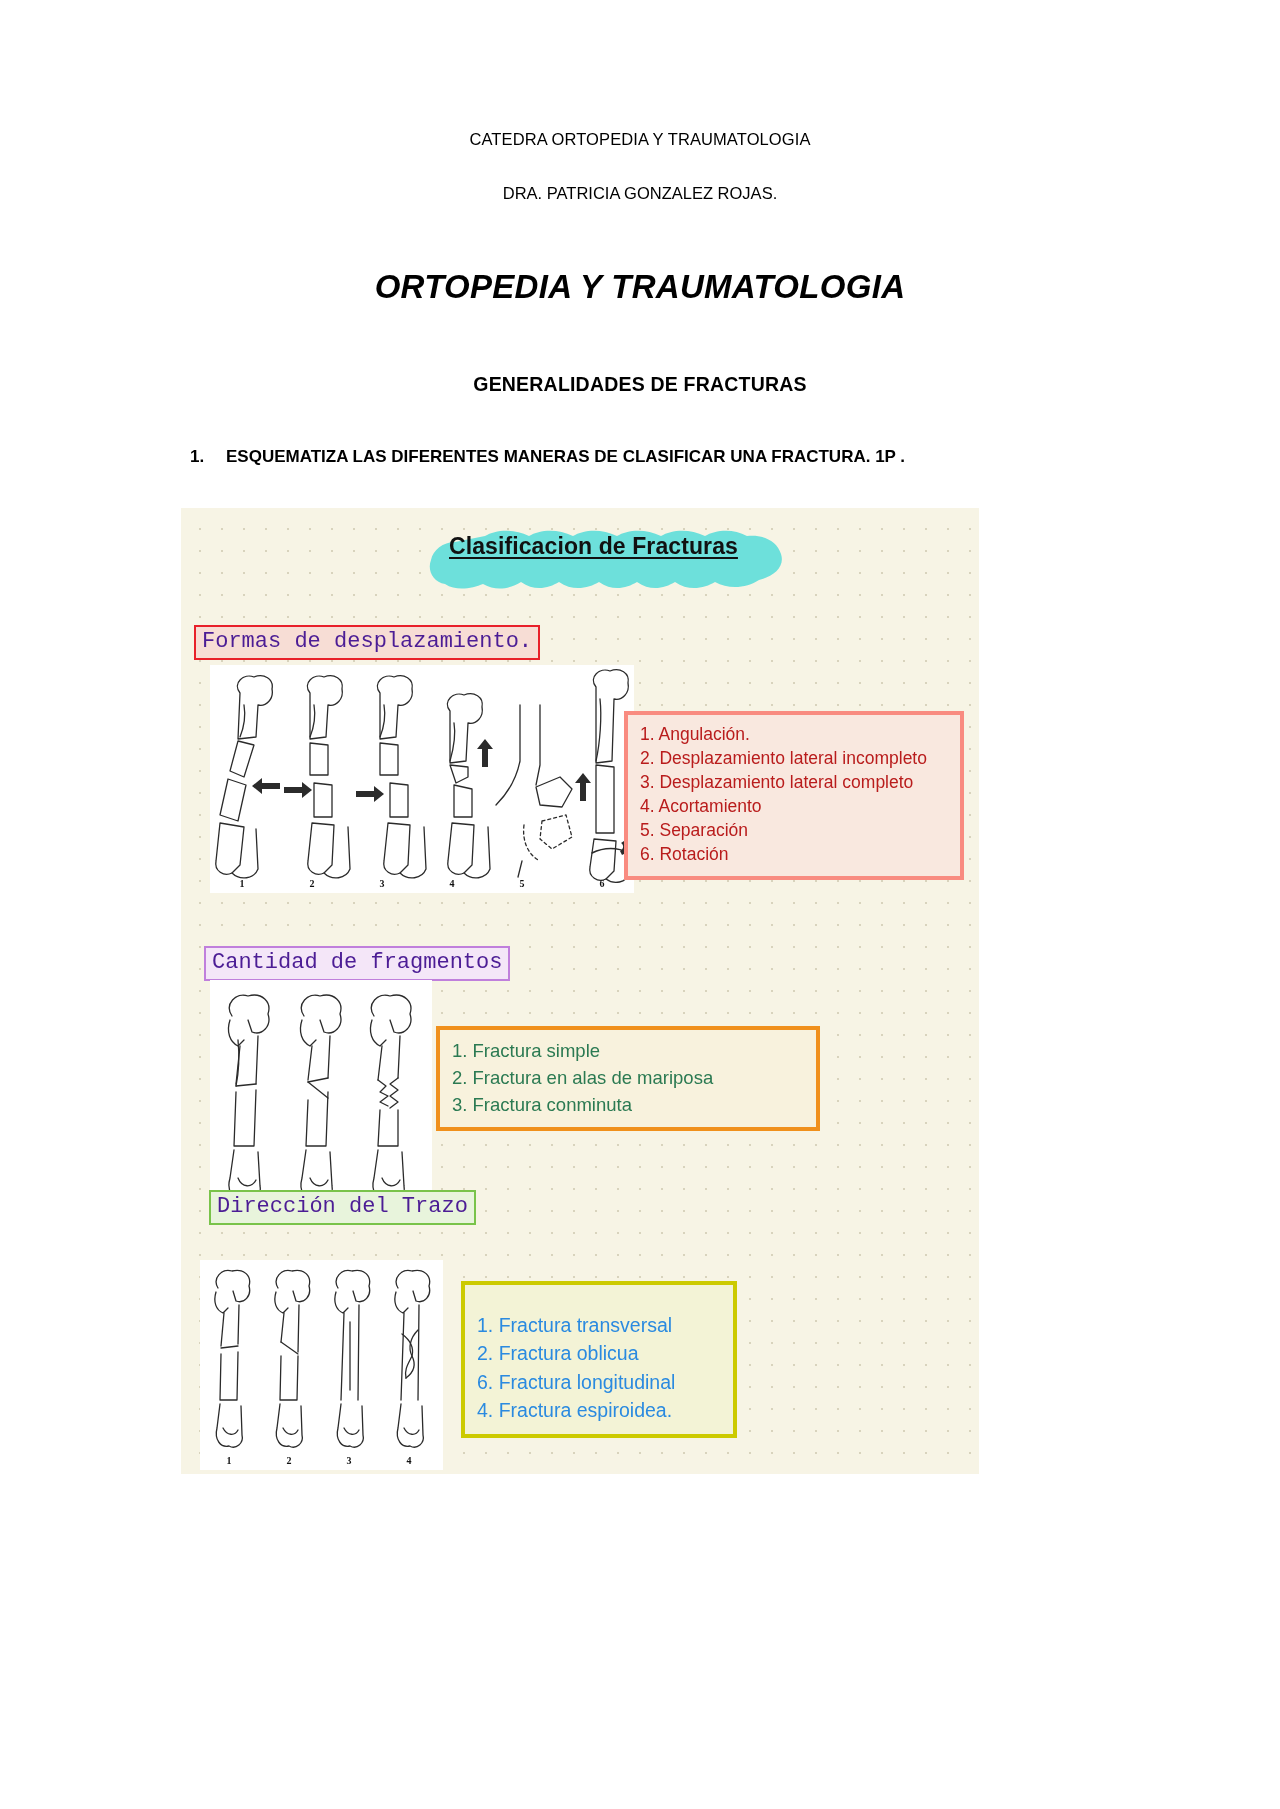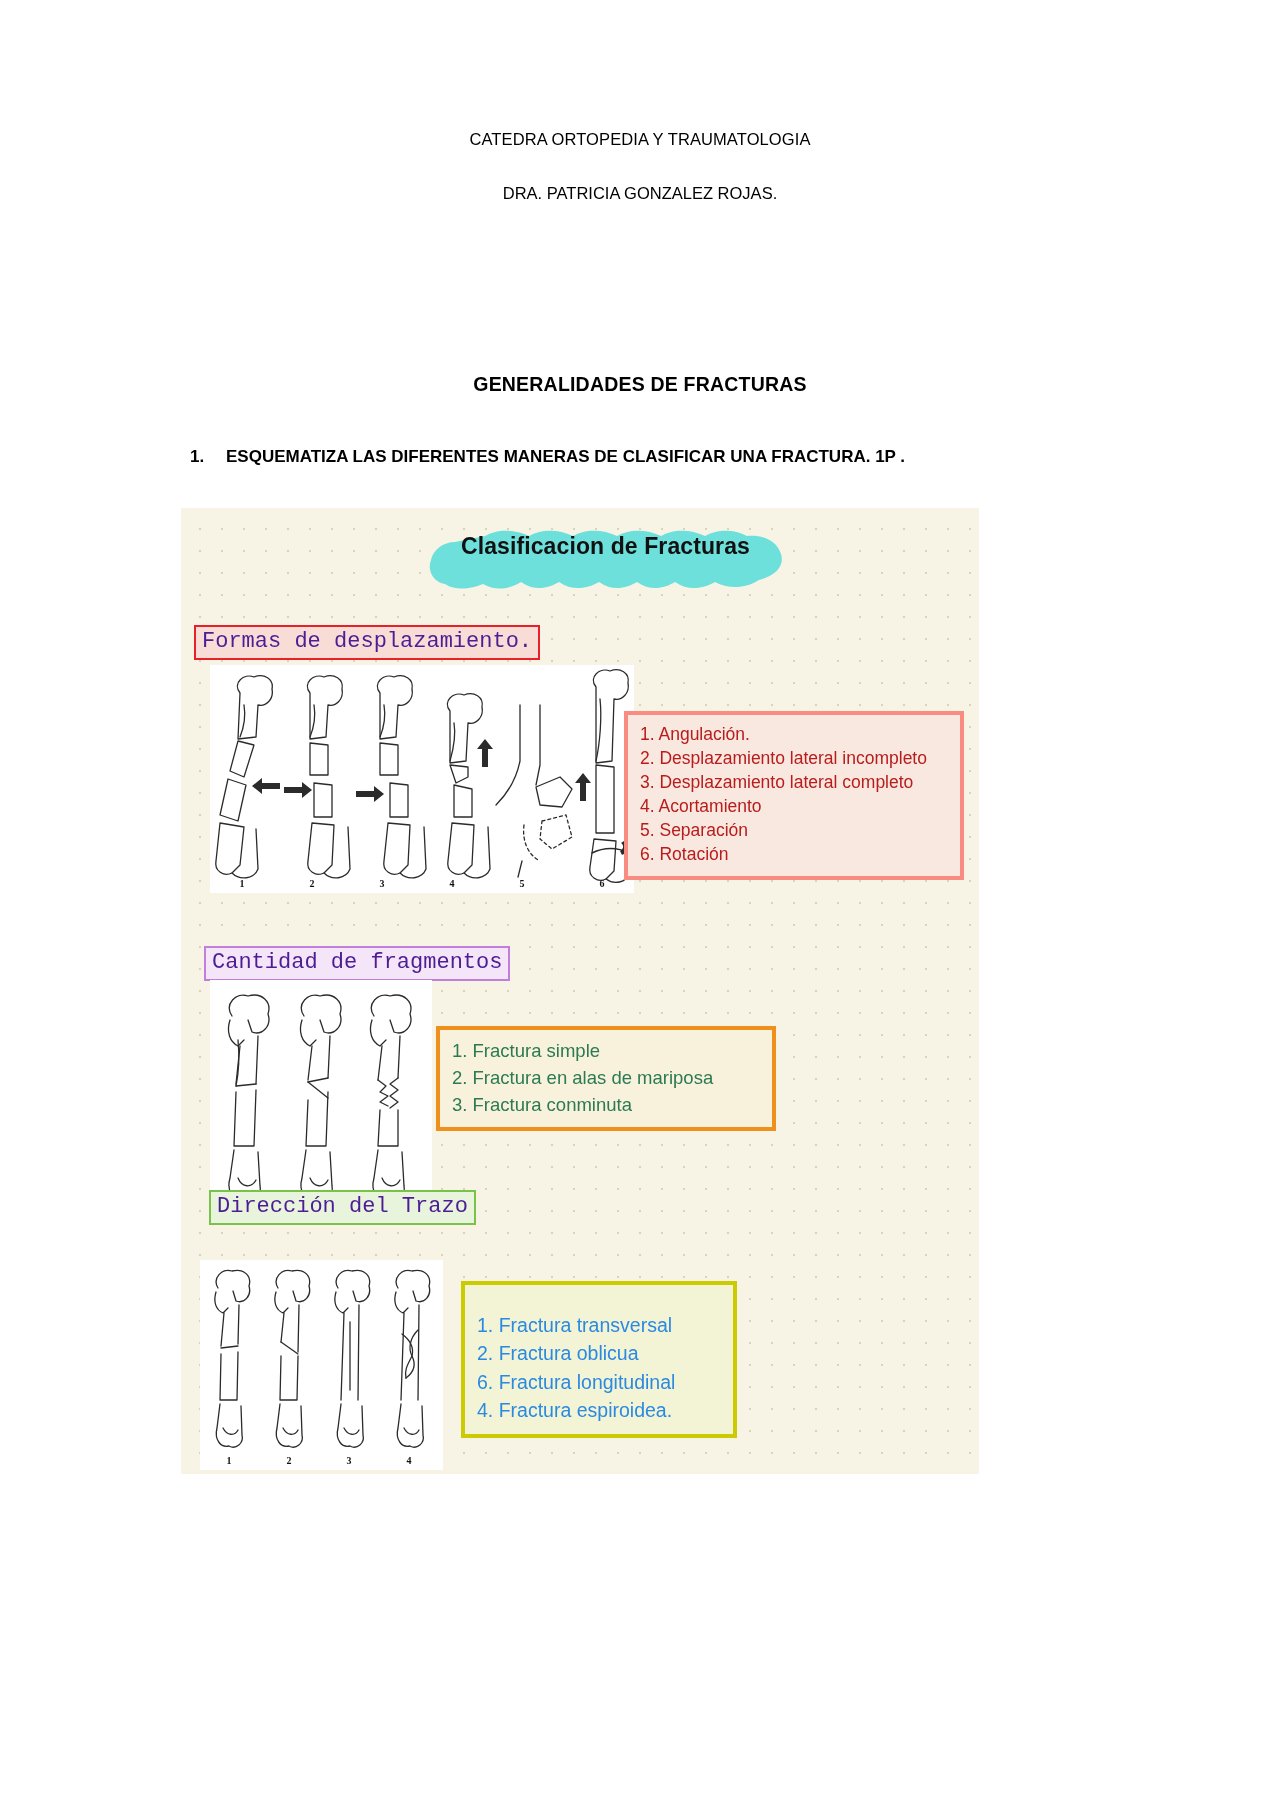--- a/index.html
+++ b/index.html
@@ -212,6 +212,7 @@
 
   <div class="doc-head doctor-line">DRA. PATRICIA GONZALEZ ROJAS.</div>
 
+  <div class="doc-head main-title">ORTOPEDIA Y TRAUMATOLOGIA</div>
 
   <div class="doc-head sub-title">GENERALIDADES DE FRACTURAS</div>
 

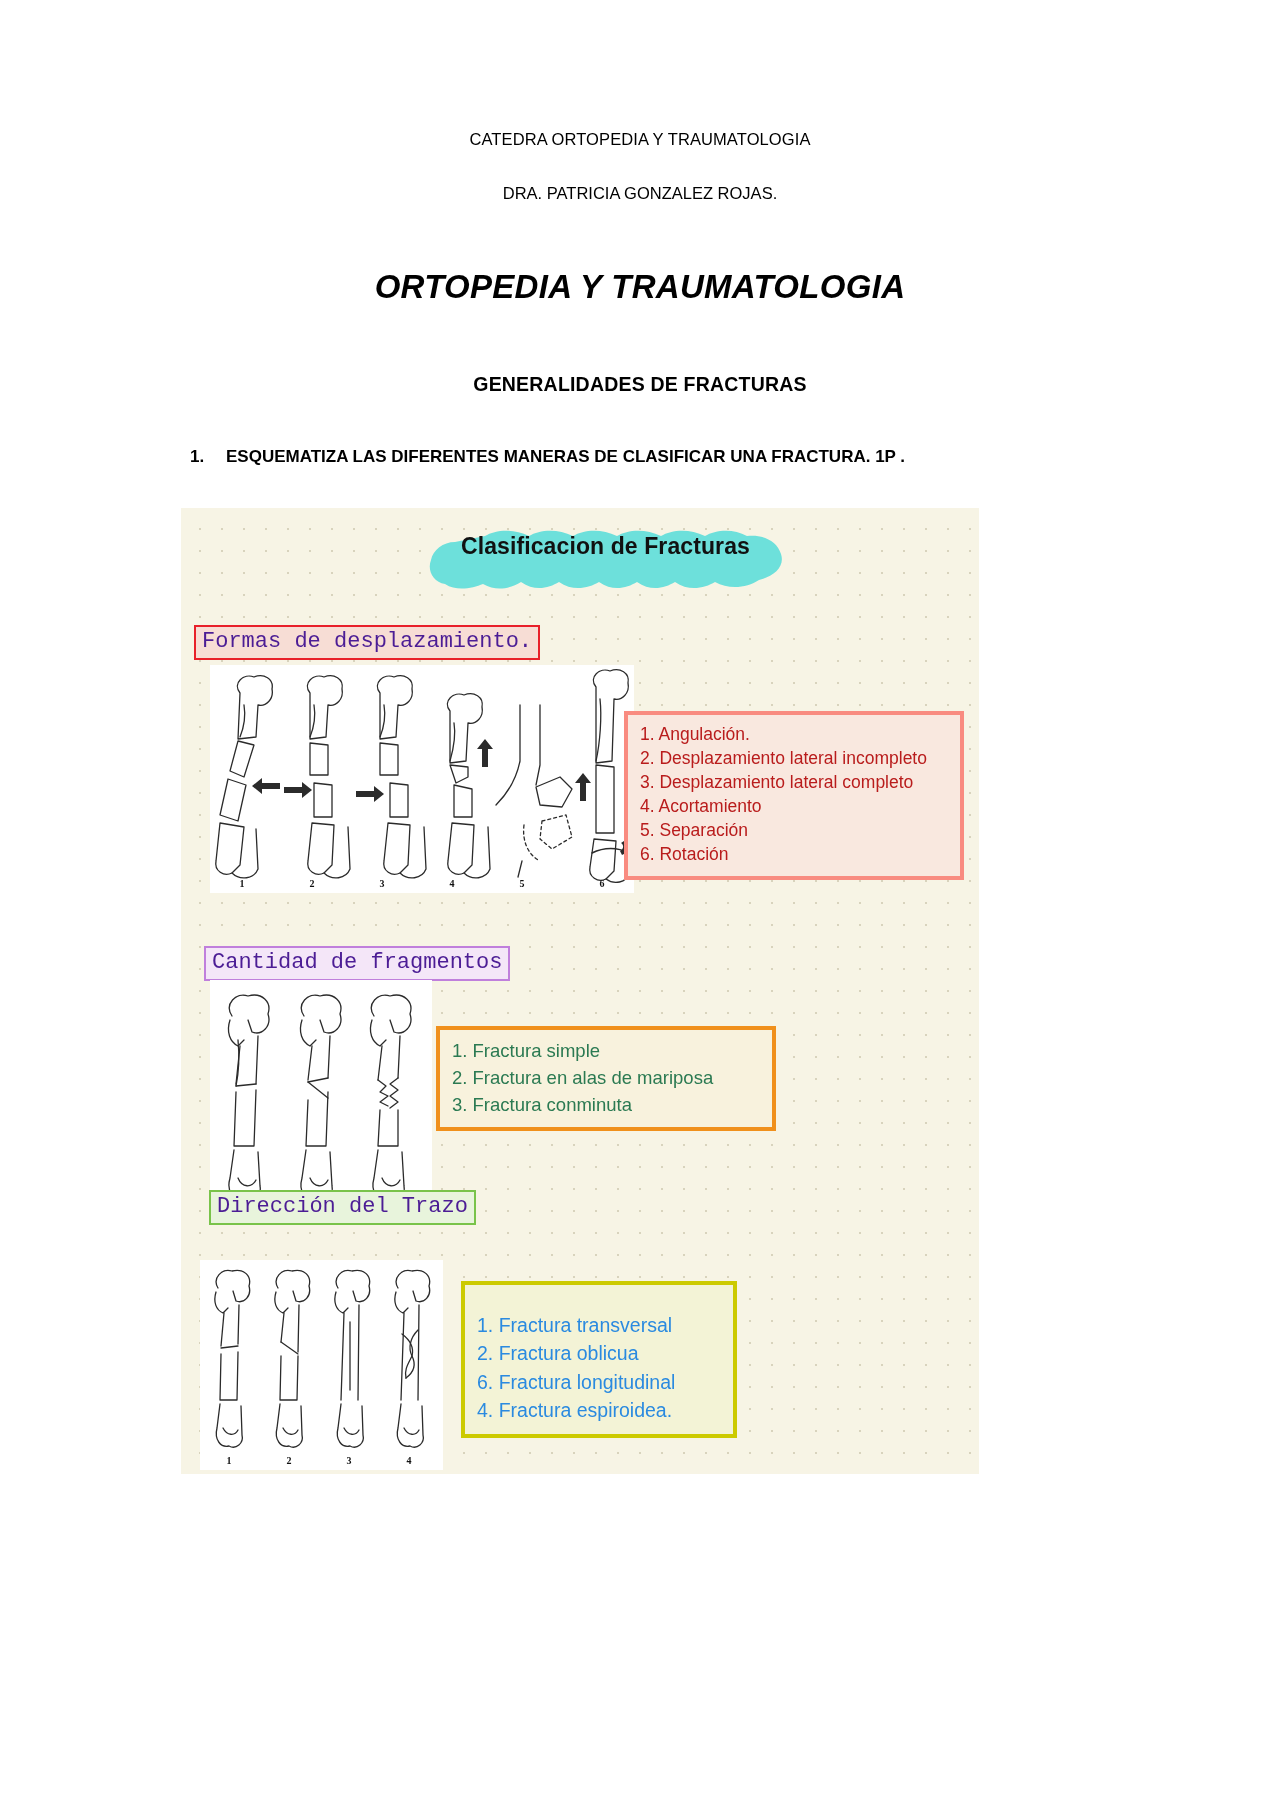--- a/index.html
+++ b/index.html
@@ -106,10 +106,10 @@
     font-size: 23px;
     font-weight: bold;
     color: #111;
+    text-decoration: underline;
     text-underline-offset: 3px;
     letter-spacing: .1px;
     font-family: "Liberation Sans", sans-serif;
-    margin-left: 12px;
   }
 
   

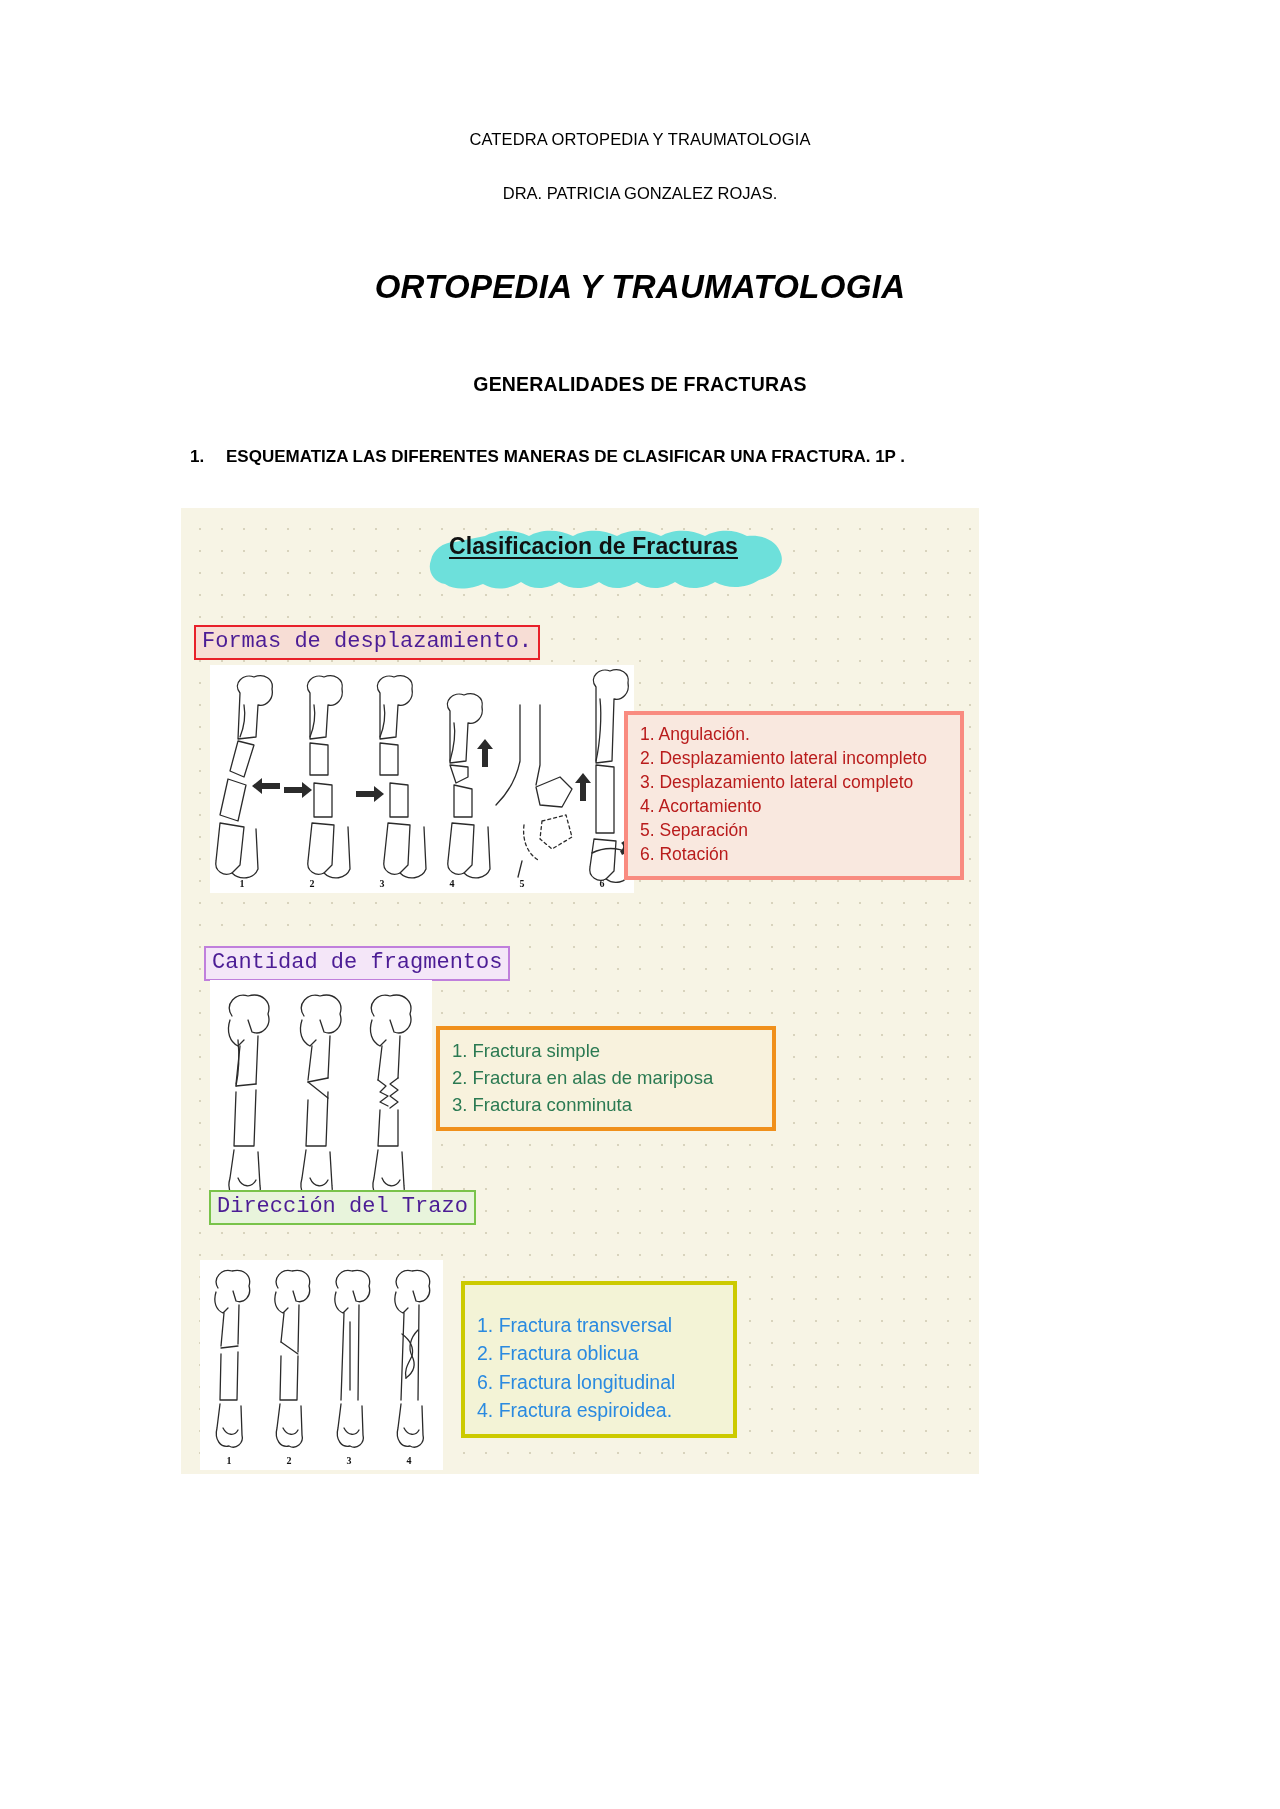--- a/index.html
+++ b/index.html
@@ -176,7 +176,7 @@
   .list-orange {
     left: 255px;
     top: 518px;
-    width: 340px;
+    width: 384px;
     border: 4px solid #f0901c;
     background: #f8f2dd;
     color: #2b7a52;

